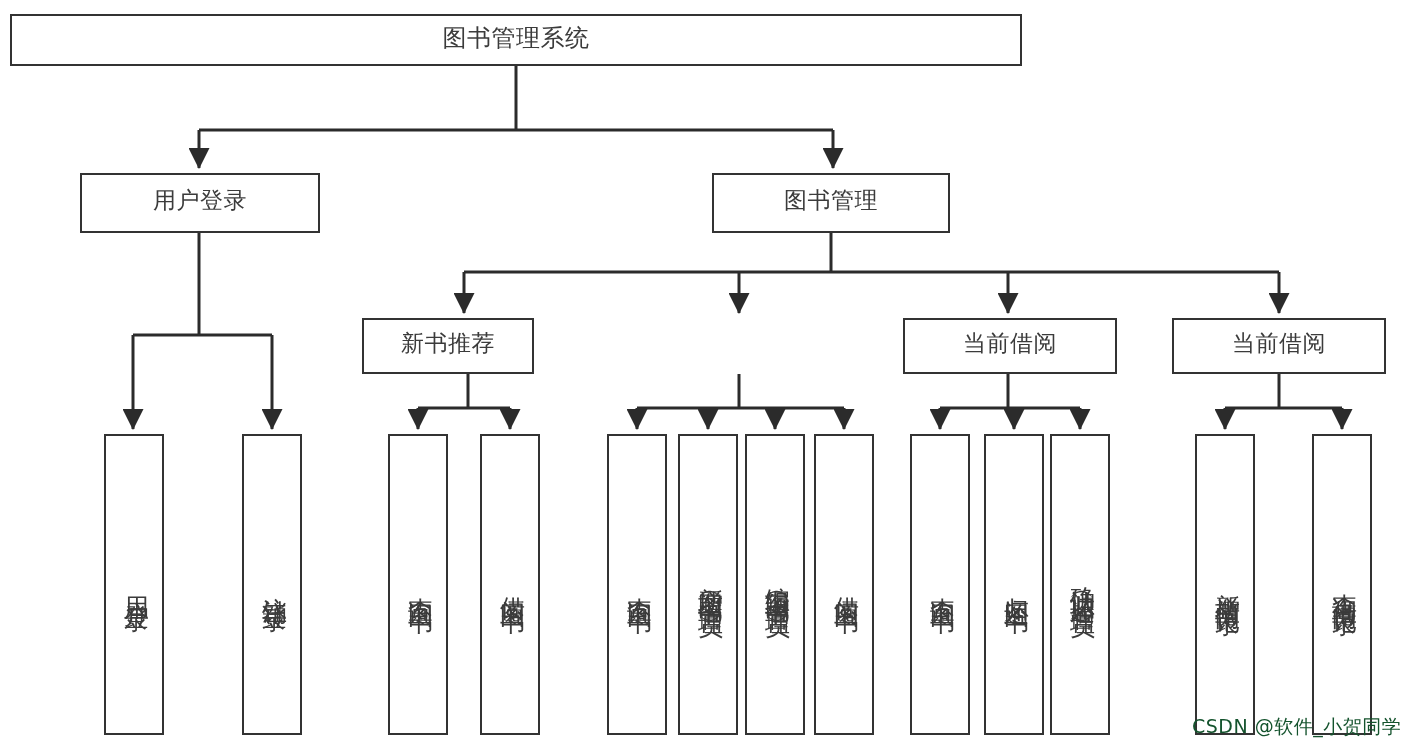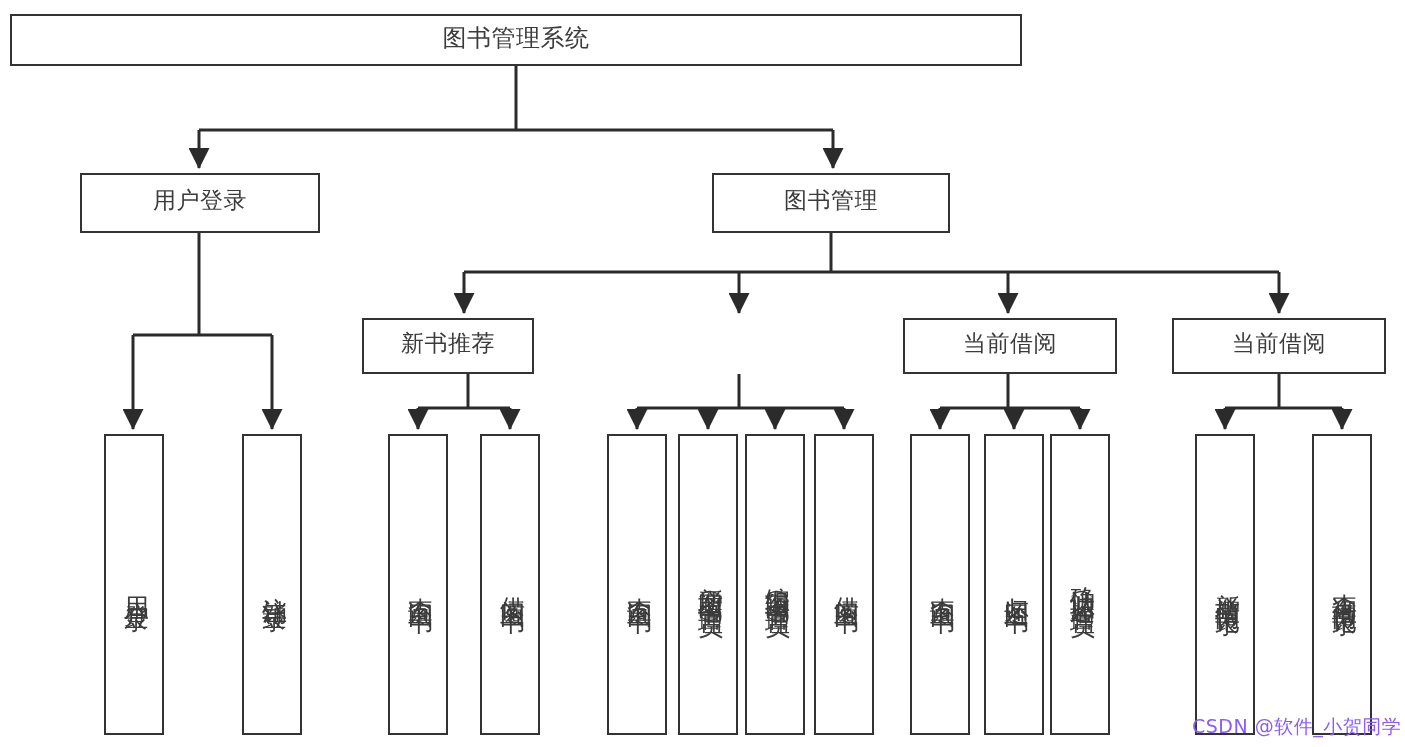--- a/index.html
+++ b/index.html
@@ -63,7 +63,7 @@
   }
   .watermark {
     position: absolute;
-    color: #8b5cf6;
+    color: #14532d;
     font-size: 19px;
     letter-spacing: 0.5px;
     white-space: nowrap;

